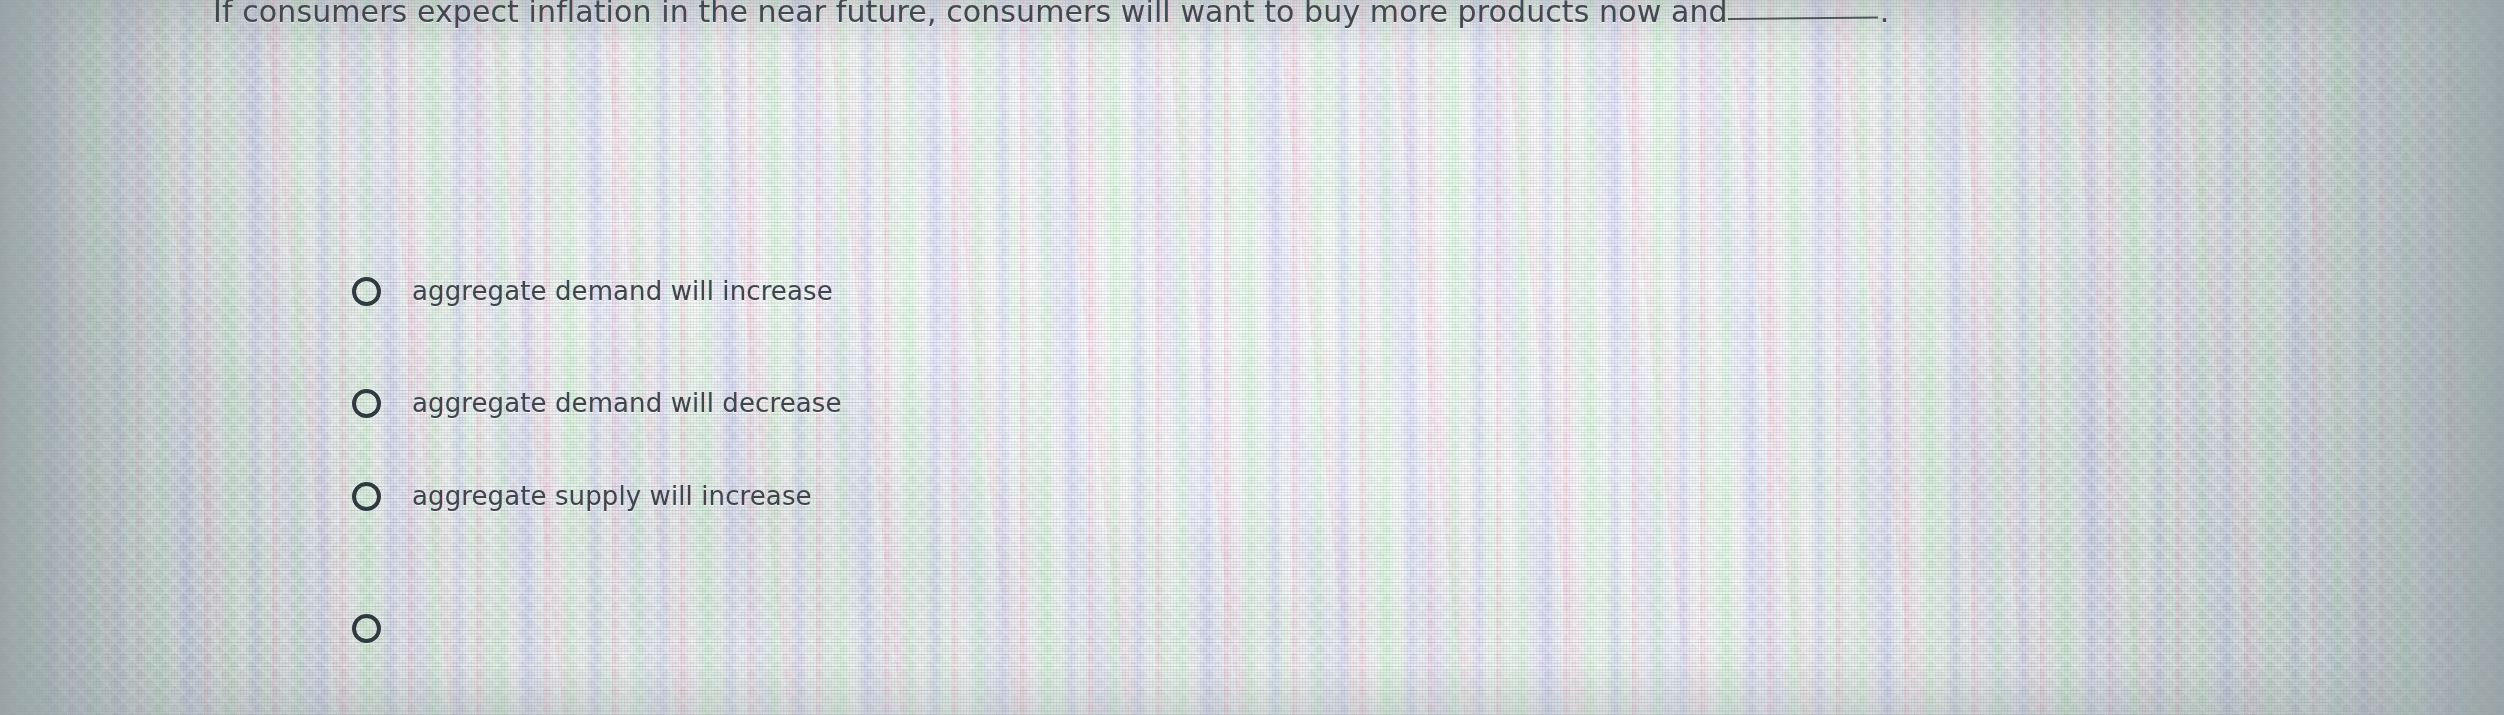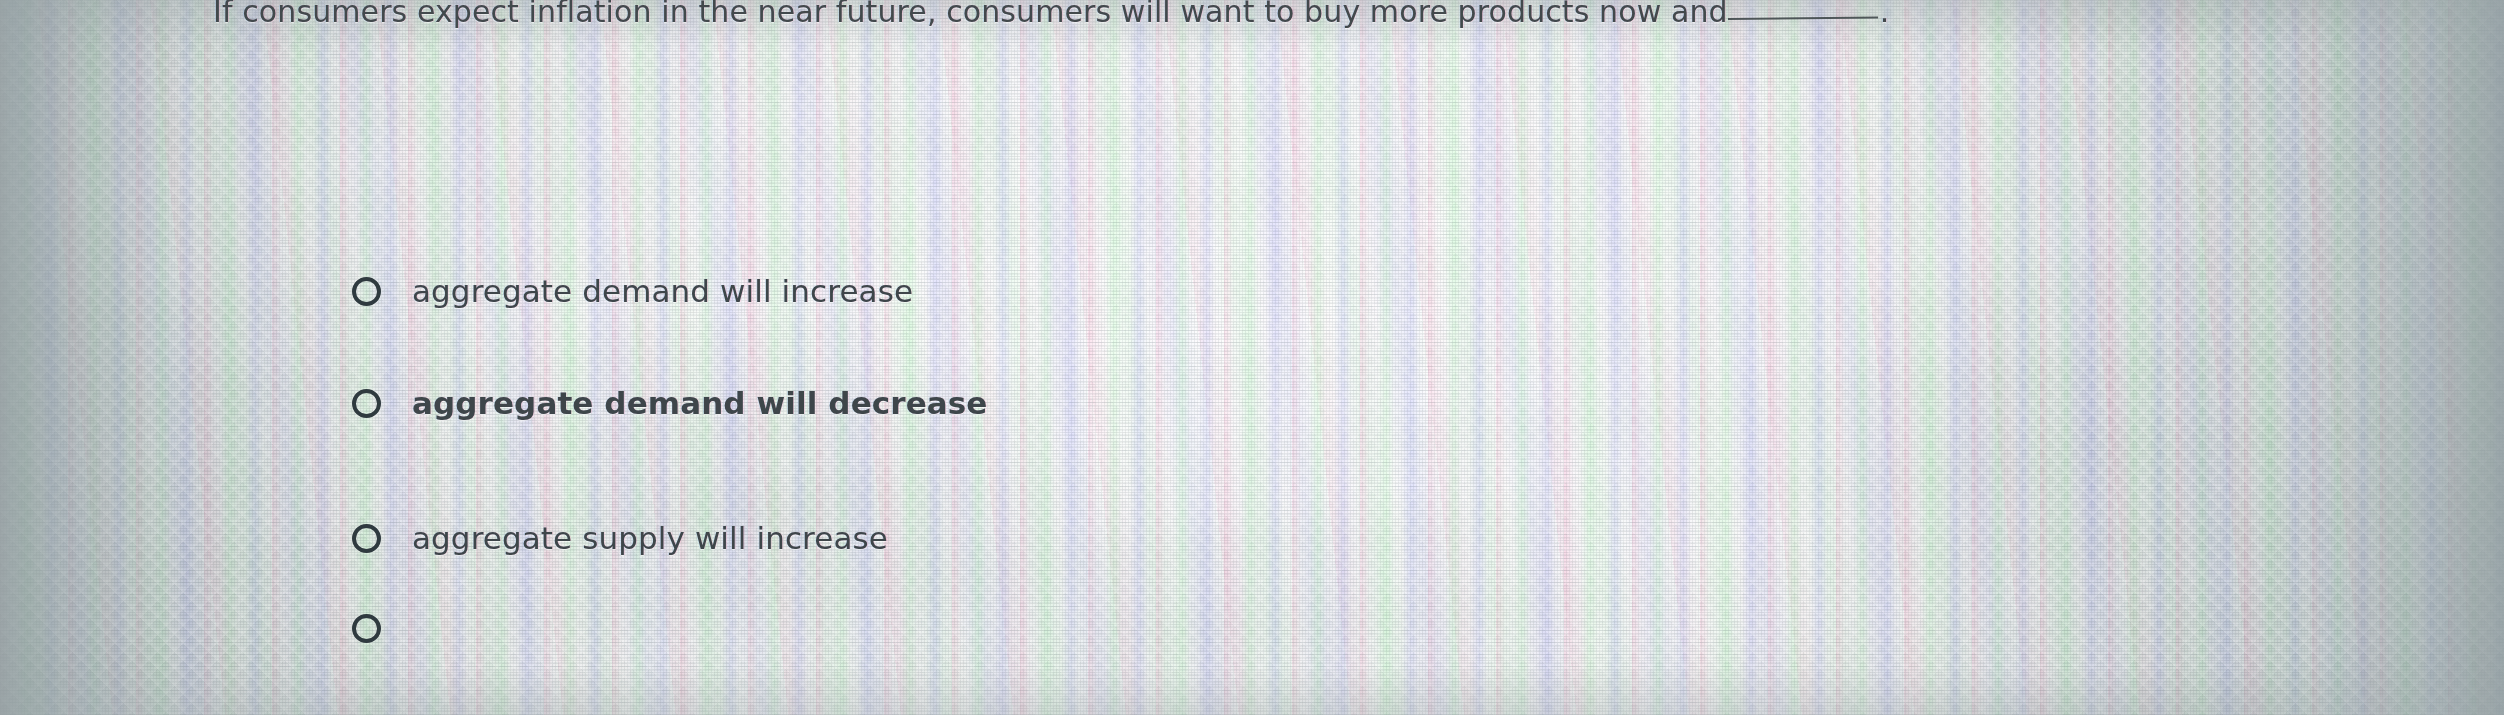--- a/index.html
+++ b/index.html
@@ -249,7 +249,7 @@
 
   .option-label {
     margin-left: 31px;
-    font-size: 31px;
+    font-size: 26px;
     line-height: 34px;
     letter-spacing: 0.1px;
     color: #3e464a;

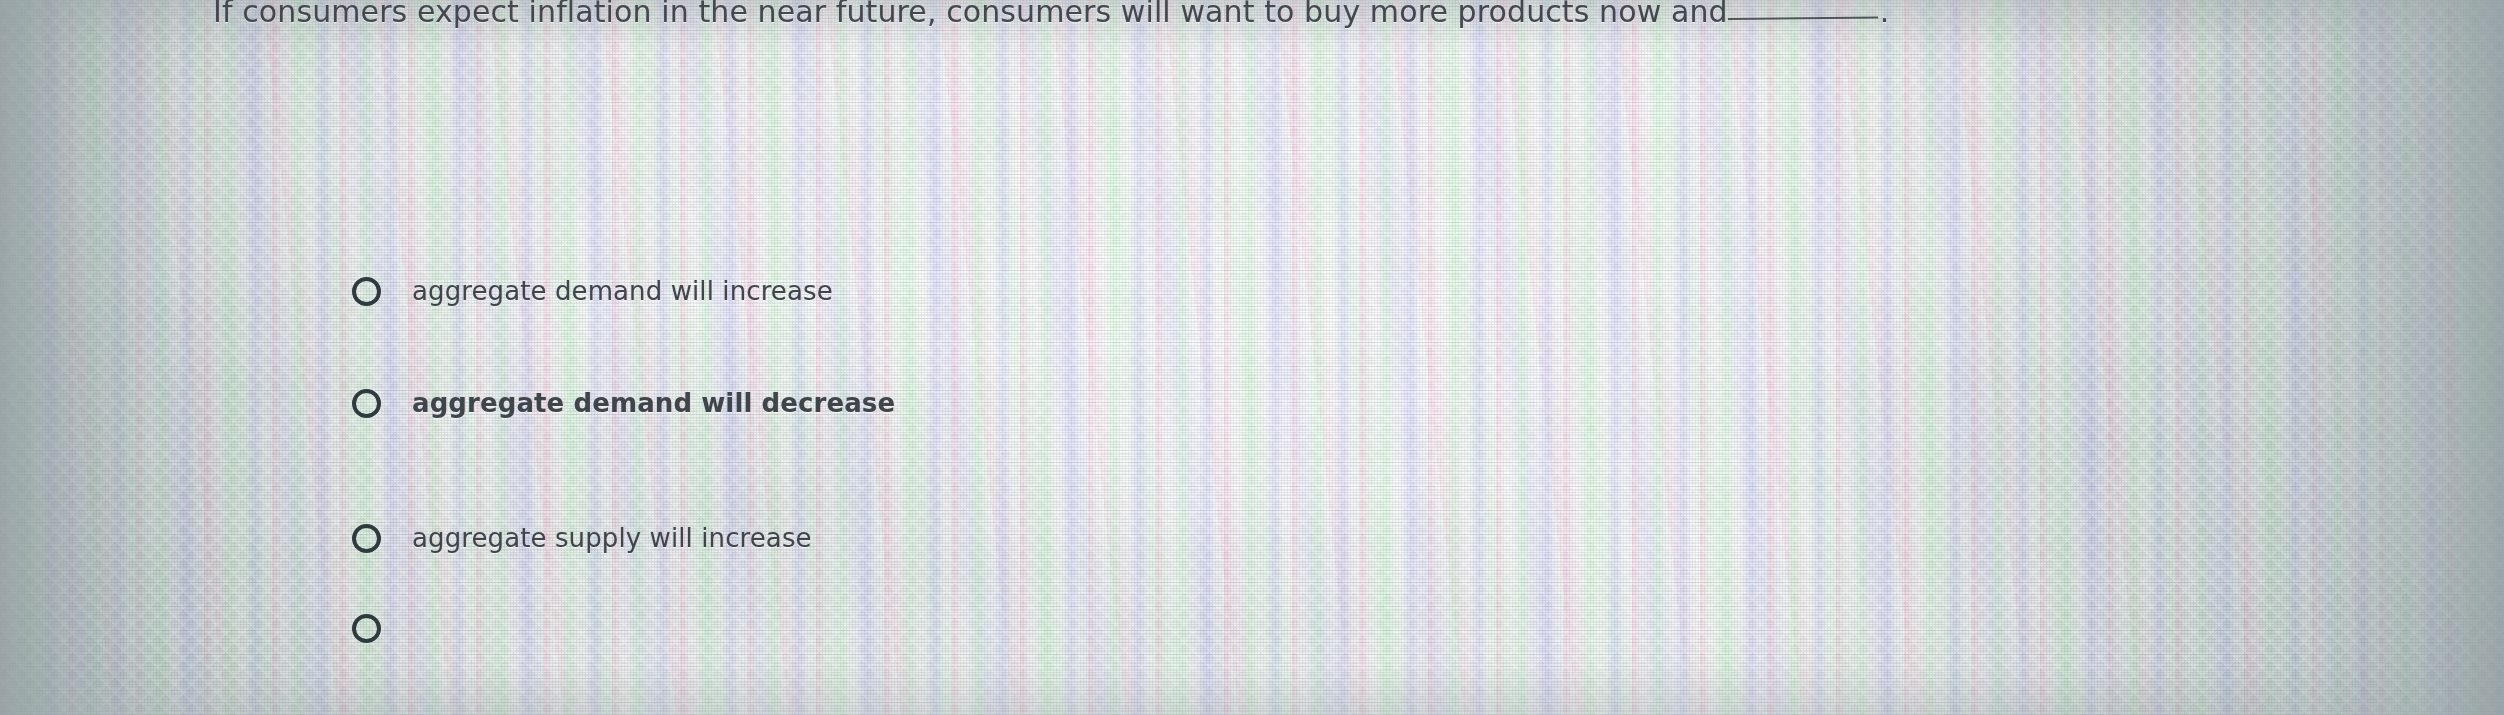--- a/index.html
+++ b/index.html
@@ -230,7 +230,7 @@
     height: 44px;
   }
   .option:nth-child(1) { top: 269px; }
-  .option:nth-child(2) { top: 381px; font-weight: bold; }
+  .option:nth-child(2) { top: 381px; }
   .option:nth-child(3) { top: 516px; }
   .option:nth-child(4) { top: 606px; }
 

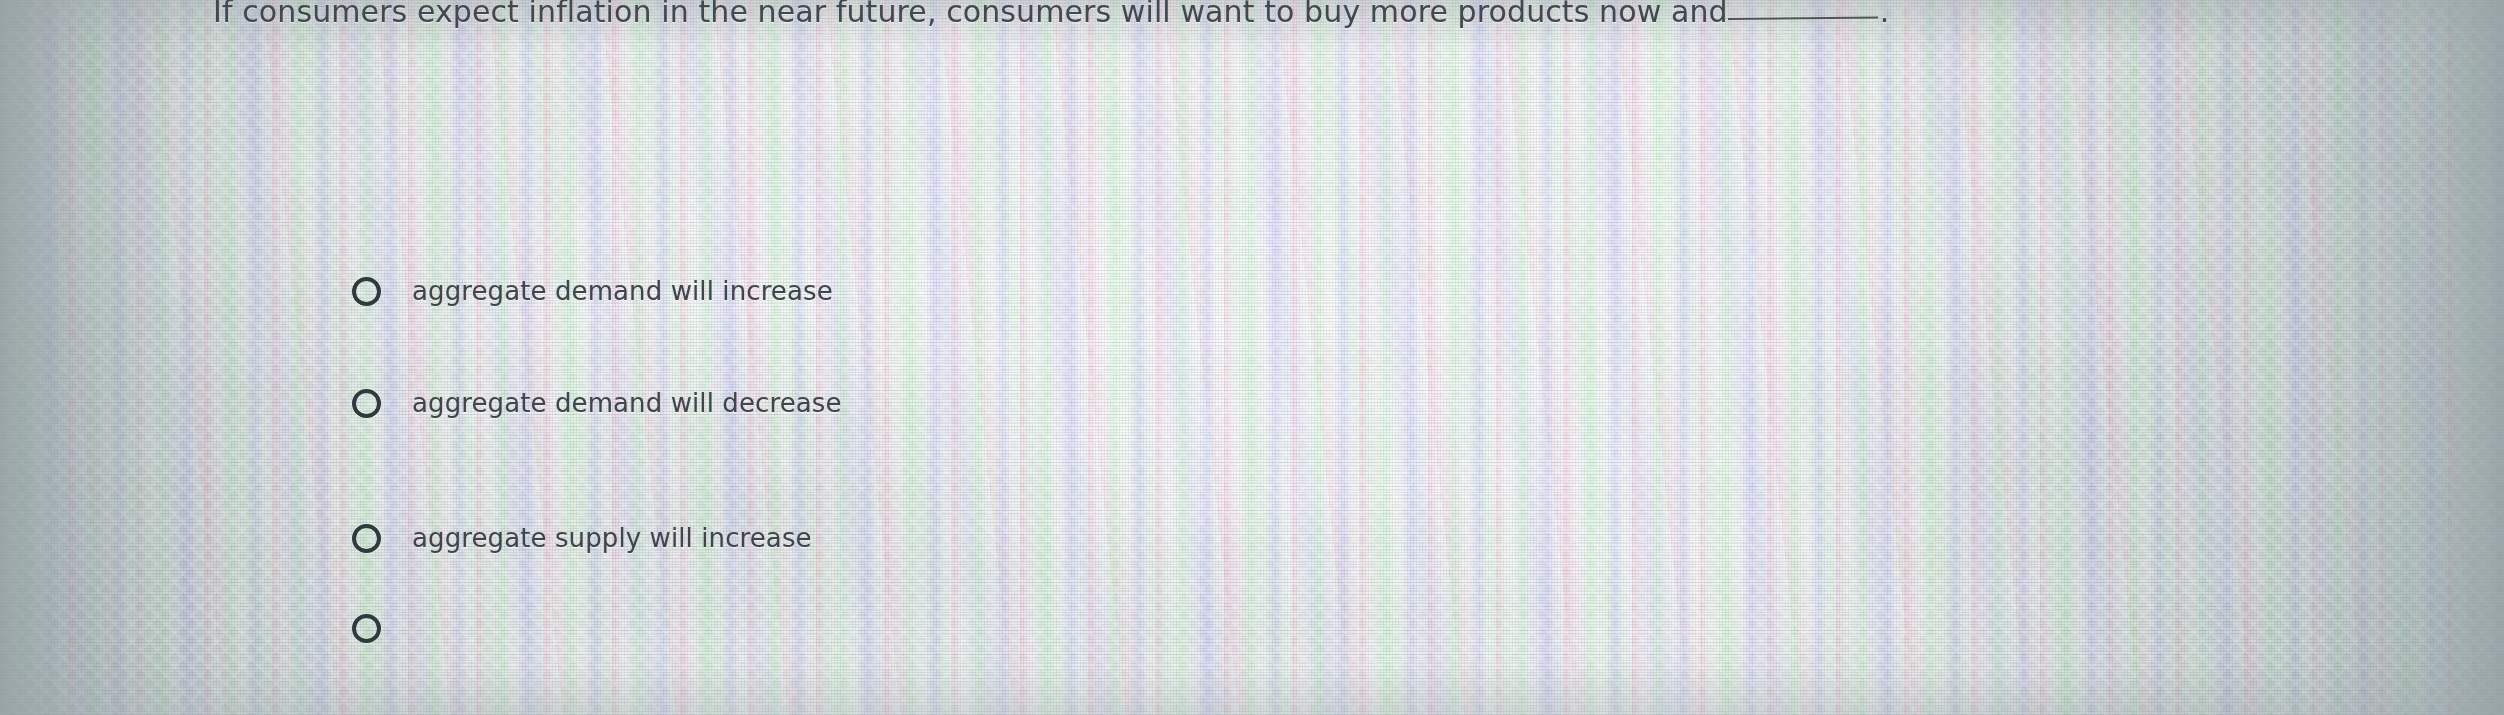--- a/index.html
+++ b/index.html
@@ -231,7 +231,7 @@
   }
   .option:nth-child(1) { top: 269px; }
   .option:nth-child(2) { top: 381px; }
-  .option:nth-child(3) { top: 516px; }
+  .option:nth-child(3) { top: 474px; }
   .option:nth-child(4) { top: 606px; }
 
   .radio {

